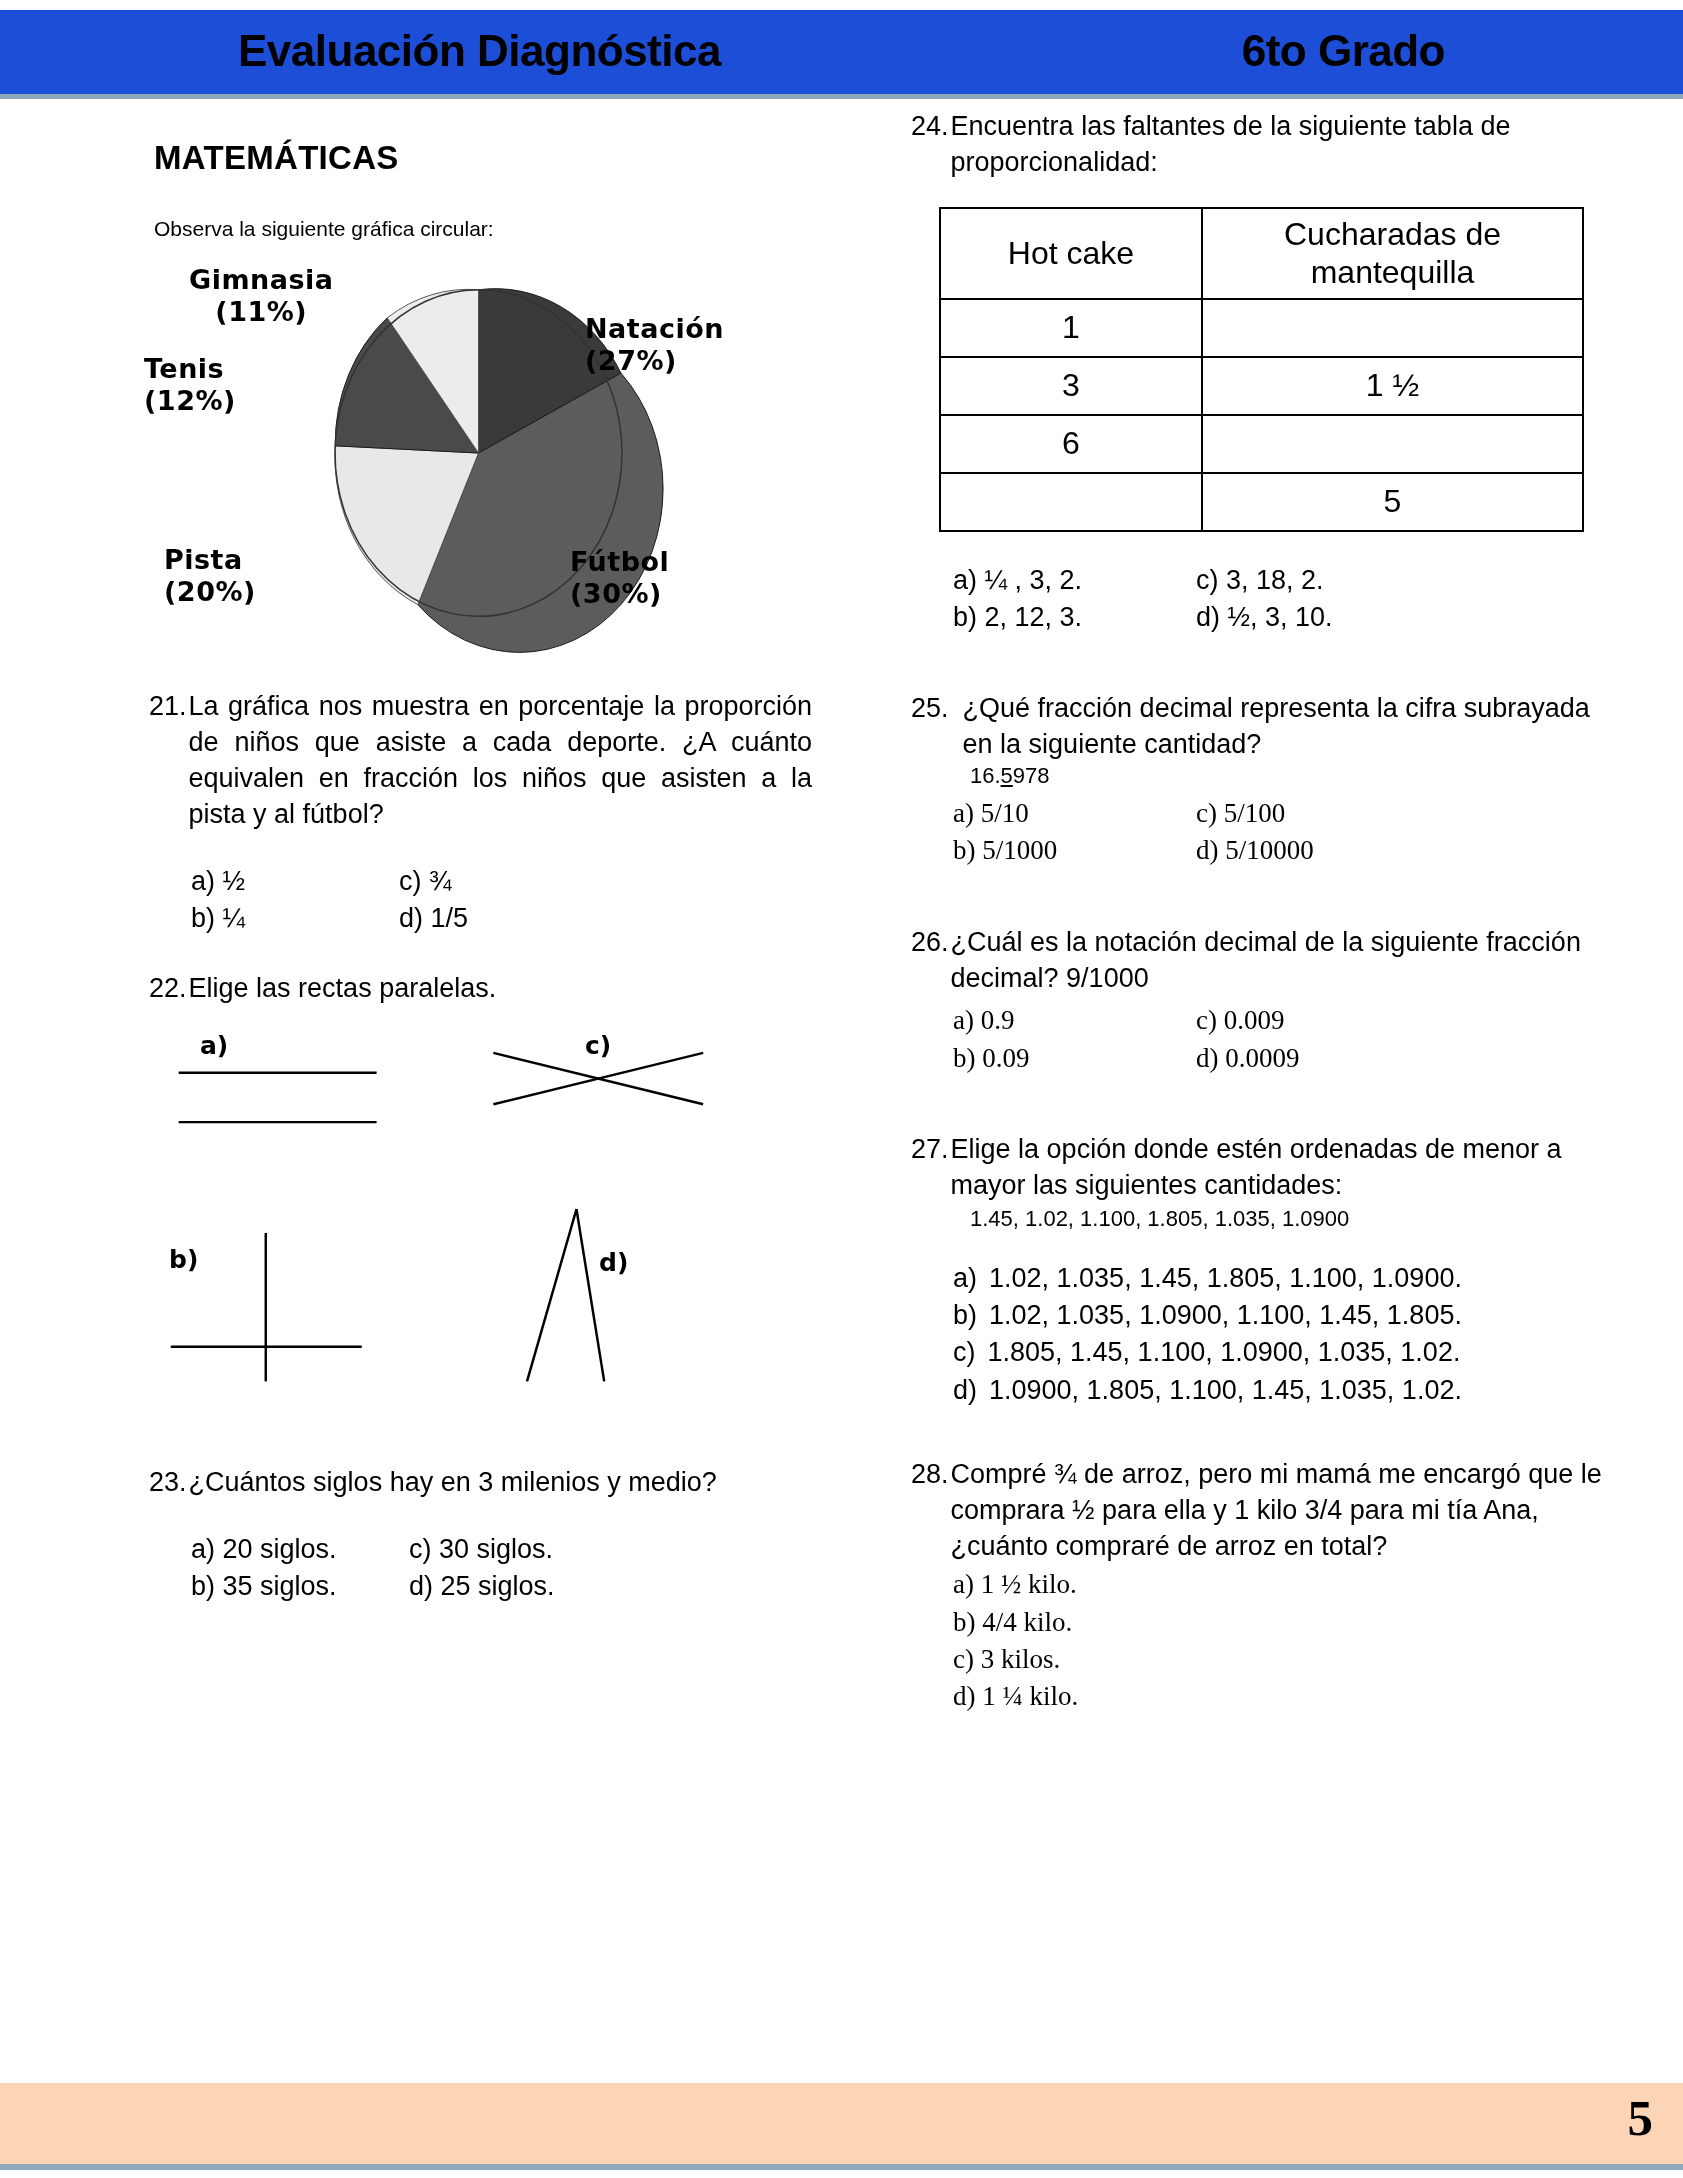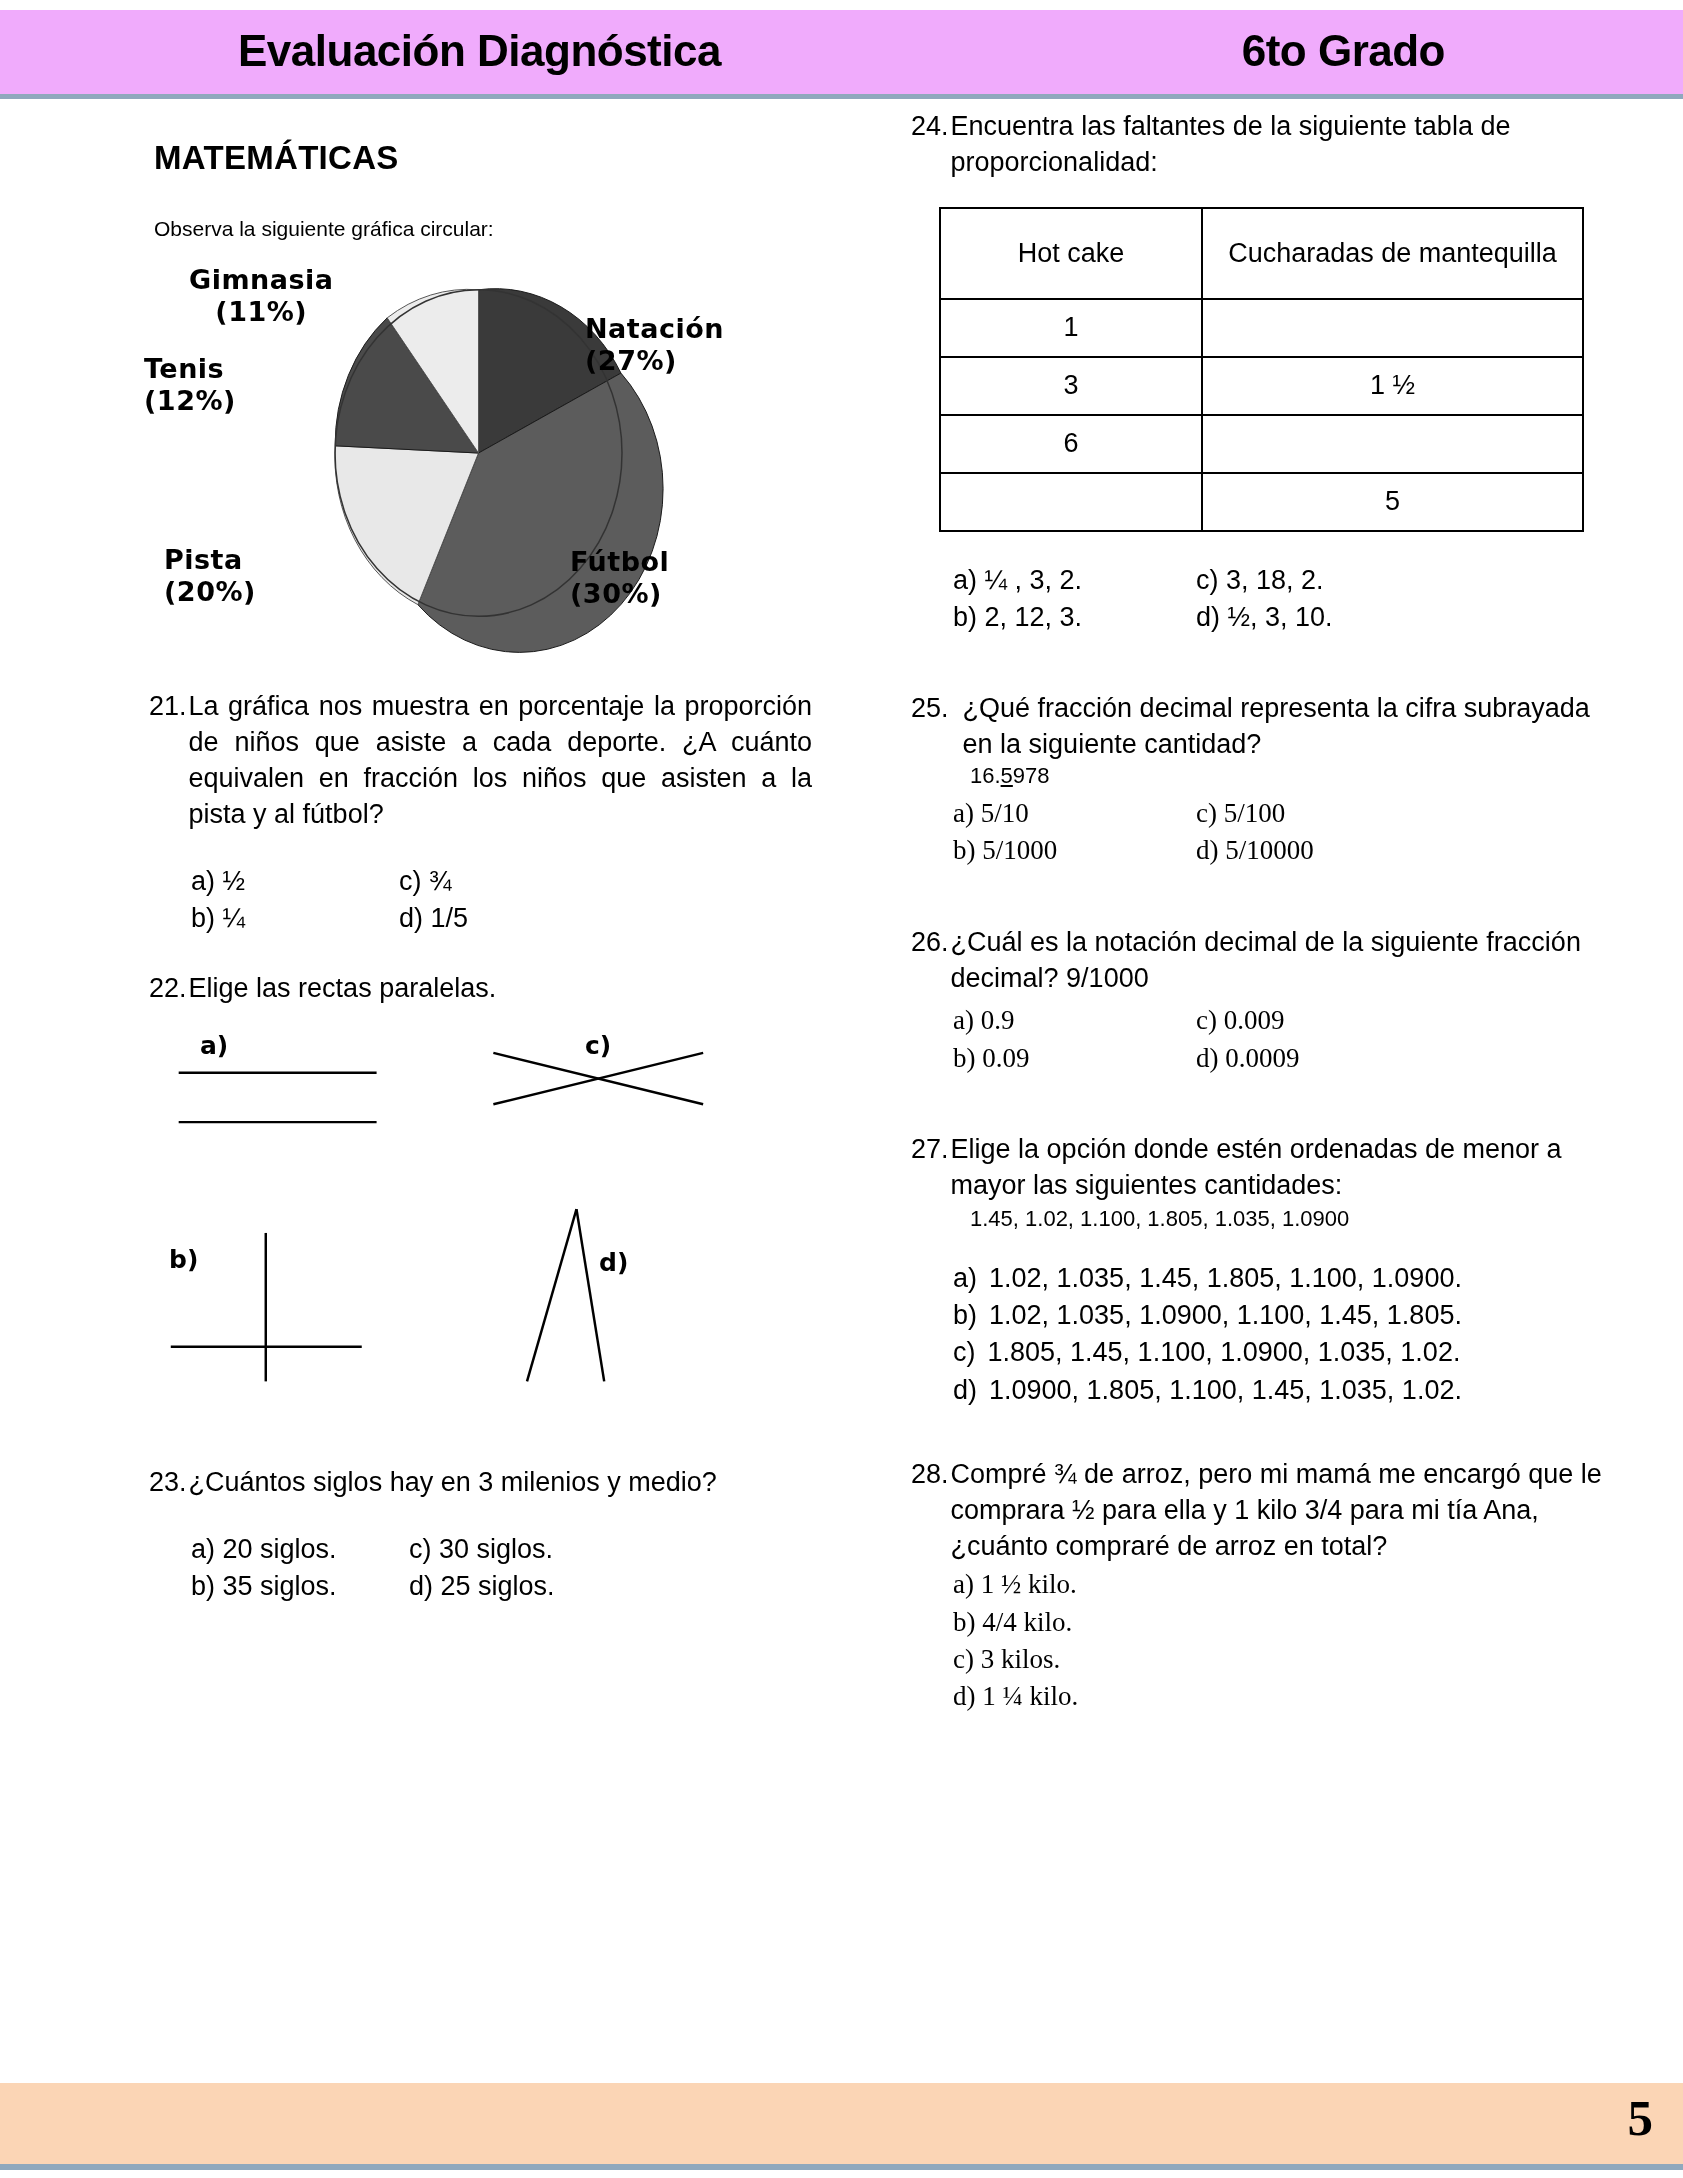--- a/index.html
+++ b/index.html
@@ -23,7 +23,7 @@
     left: 0;
     width: 1683px;
     height: 89px;
-    background: #f0abfc;
+    background: #1d4ed8;
     border-bottom: 5px solid #8fa8bd;
     box-sizing: border-box;
     text-align: center;

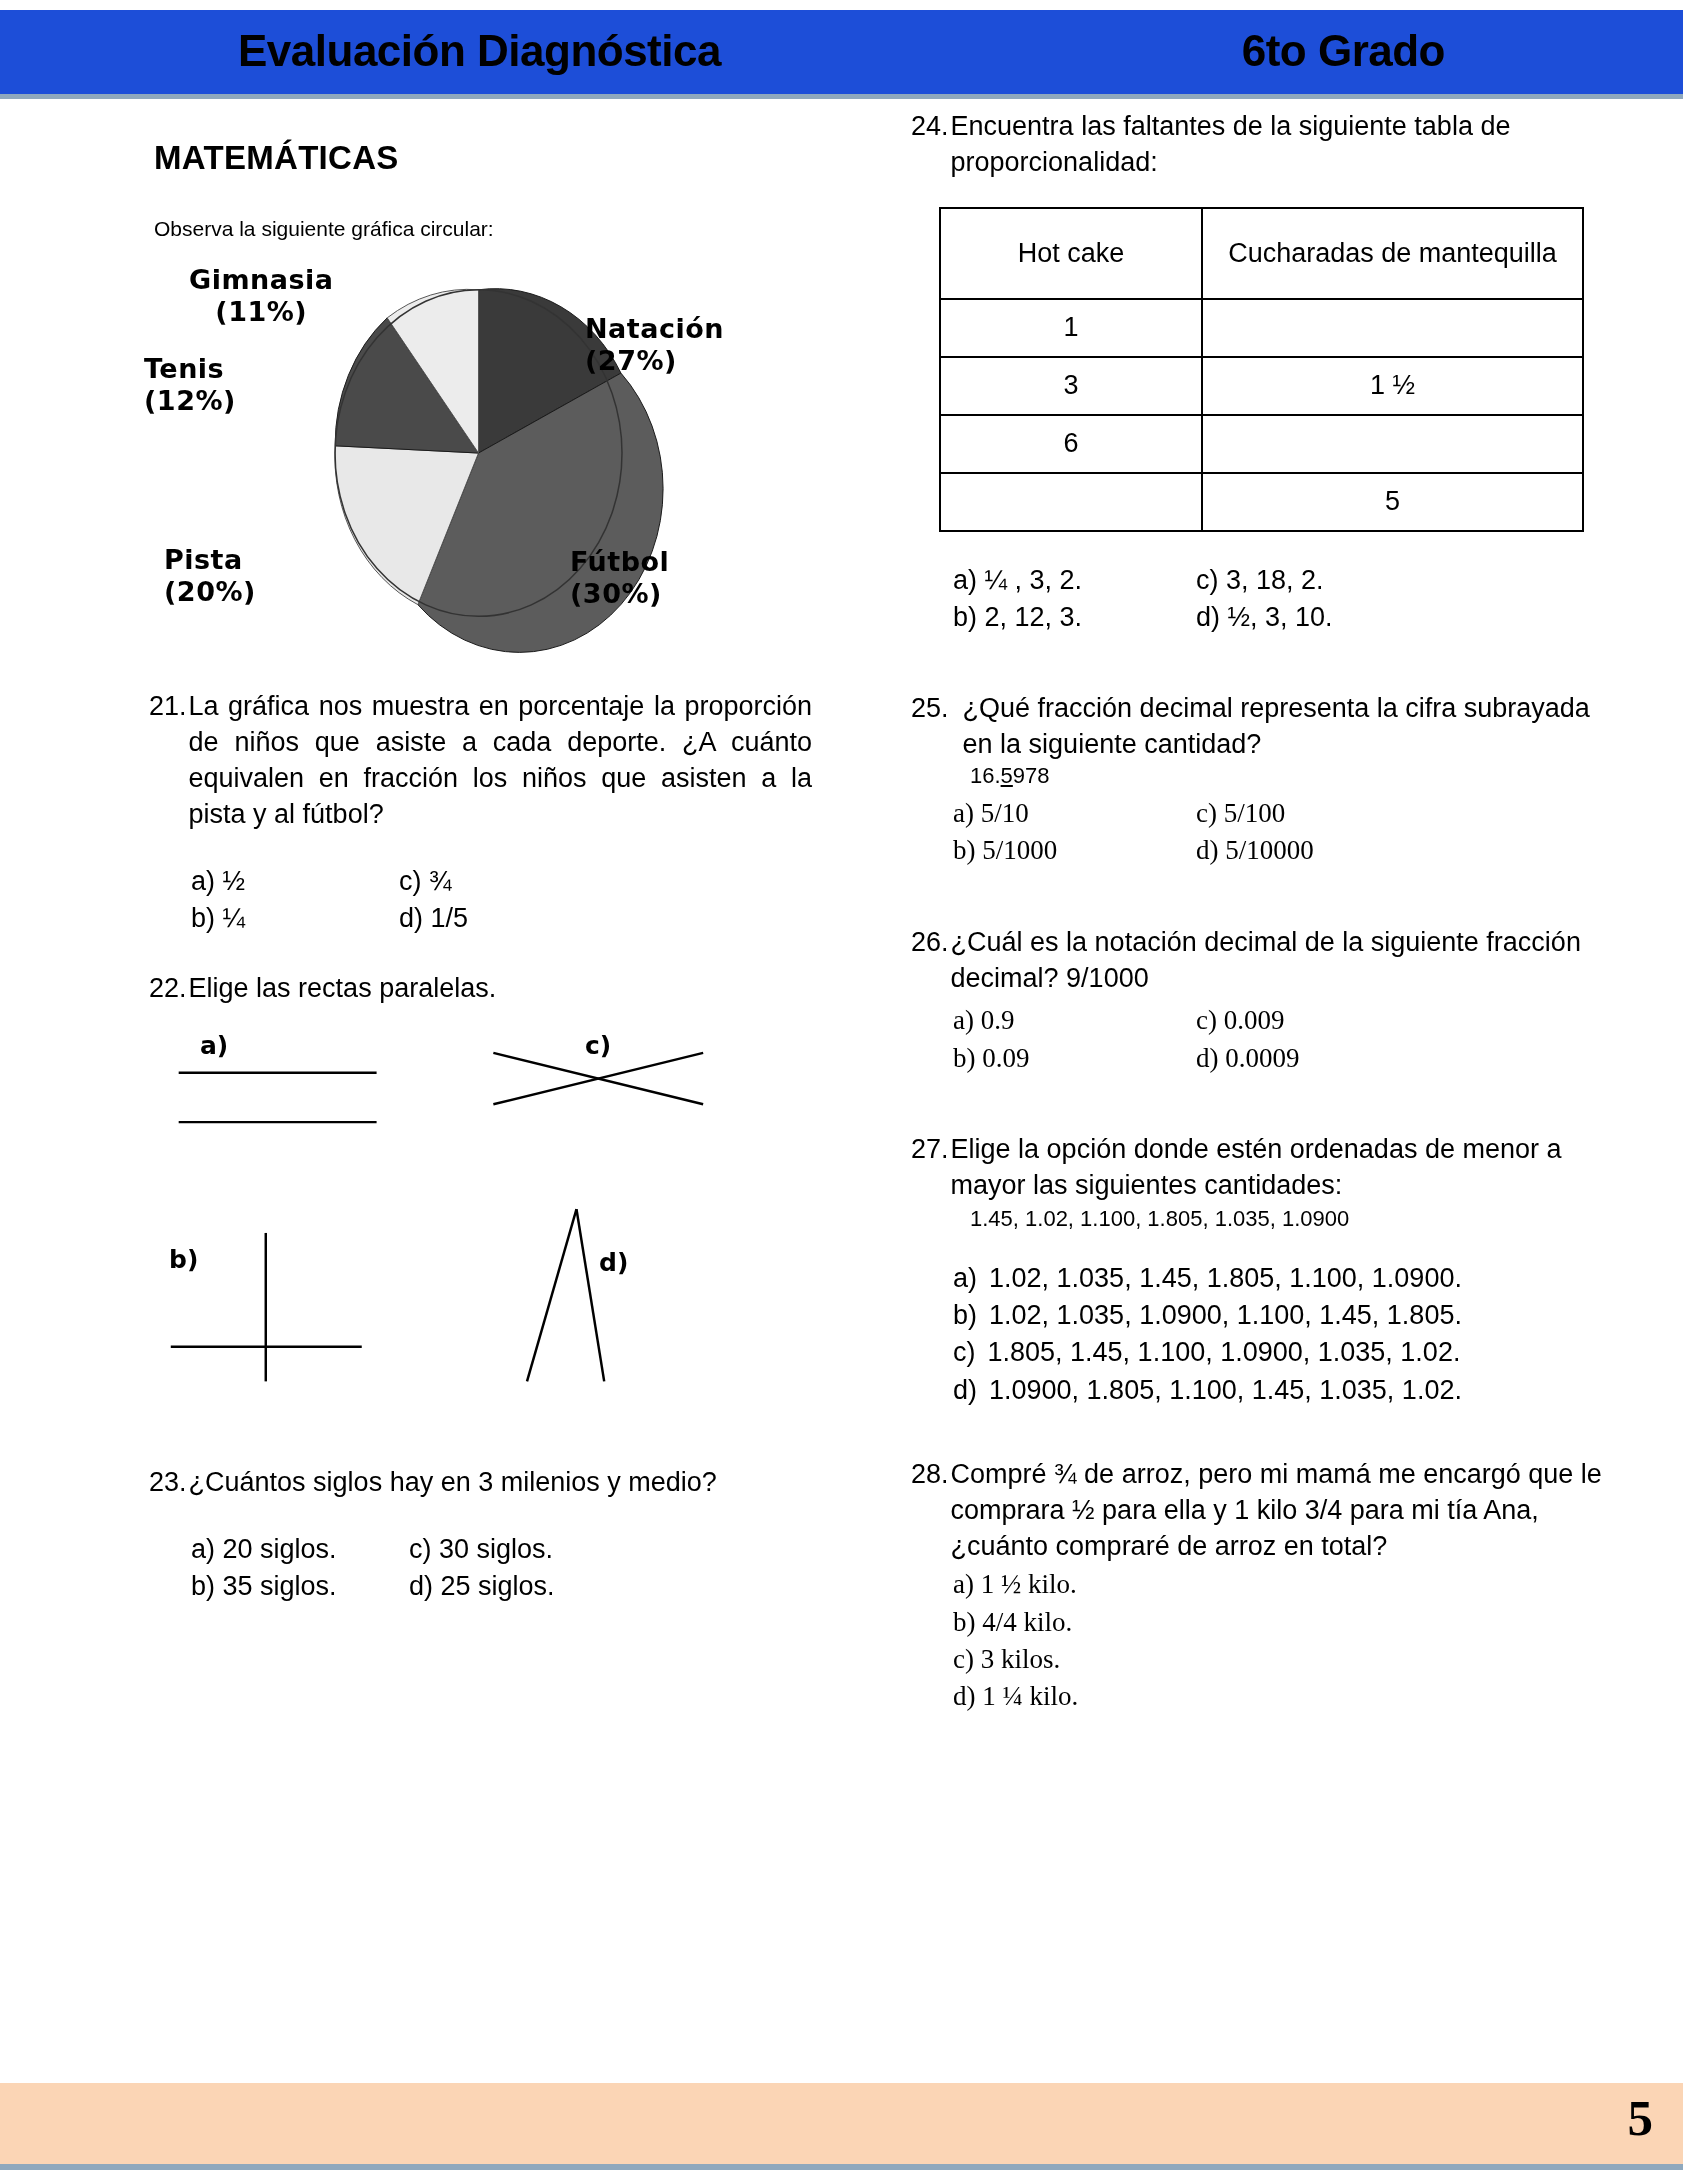--- a/index.html
+++ b/index.html
@@ -147,7 +147,7 @@
     margin-top: 26px;
     margin-left: 28px;
     width: 645px;
-    font-size: 27px;
+    font-size: 32px;
   }
   .prop-table td {
     border: 2px solid #000000;

